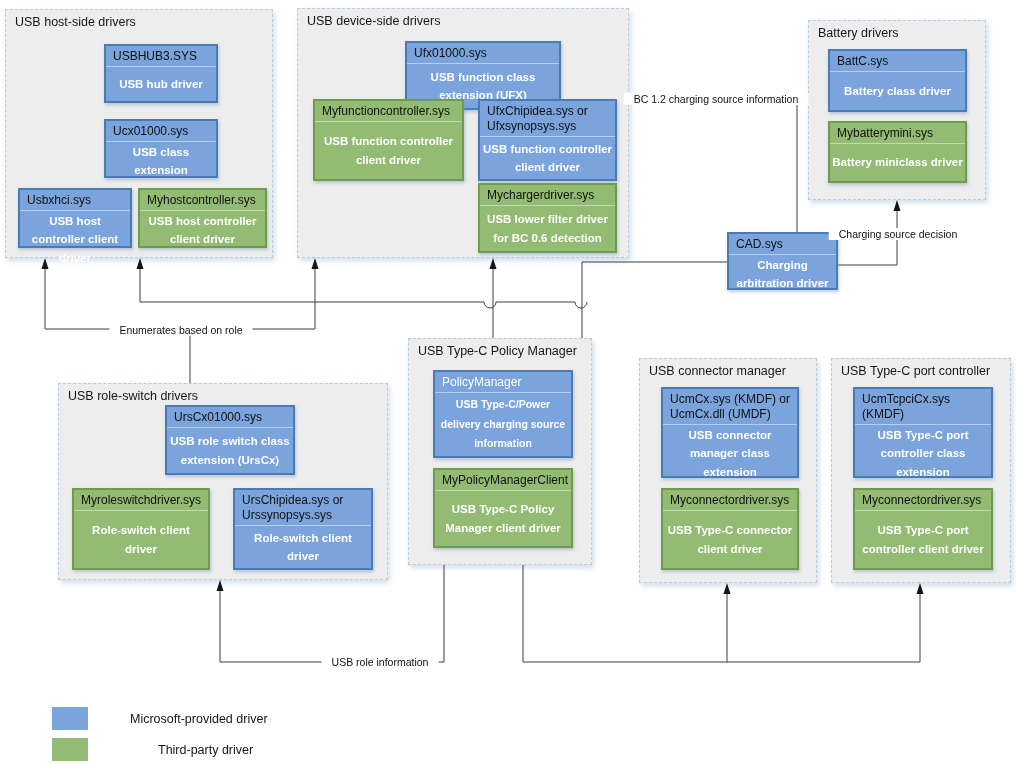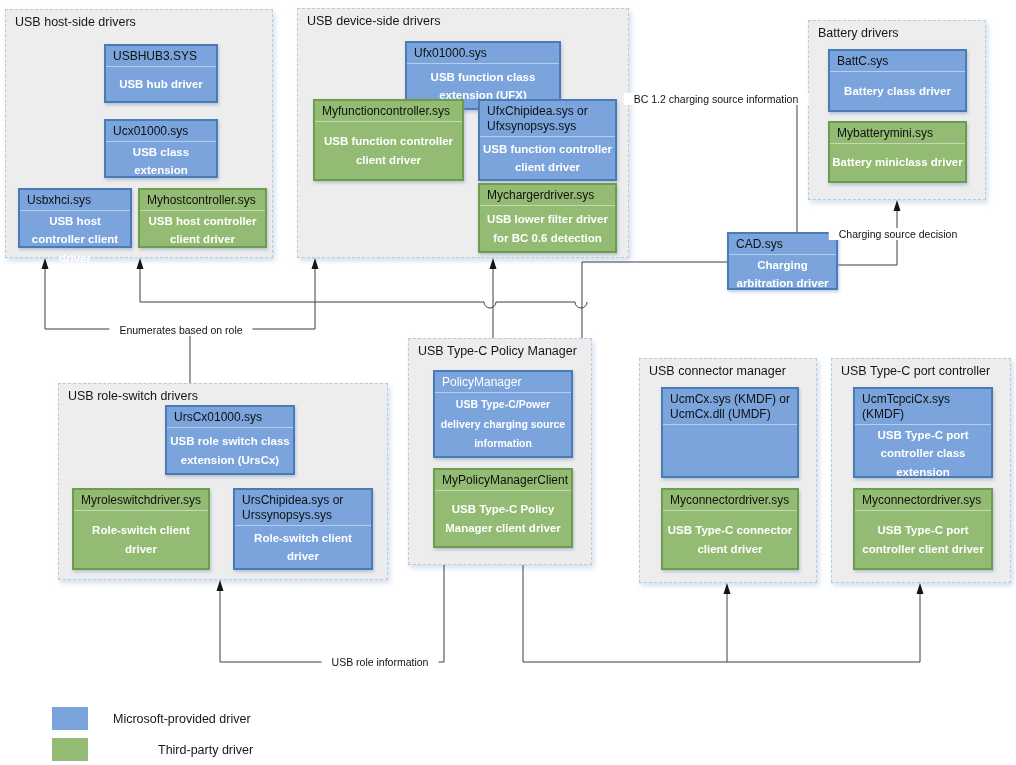--- a/index.html
+++ b/index.html
@@ -169,6 +169,7 @@
 
   <div class="box blue" style="left:661px;top:387px;width:138px;height:91px">
     <div class="box-title">UcmCx.sys (KMDF) or UcmCx.dll (UMDF)</div>
+    <div class="box-sub">USB connector manager class extension</div>
   </div>
   <div class="box green" style="left:661px;top:488px;width:138px;height:82px">
     <div class="box-title">Myconnectordriver.sys</div>

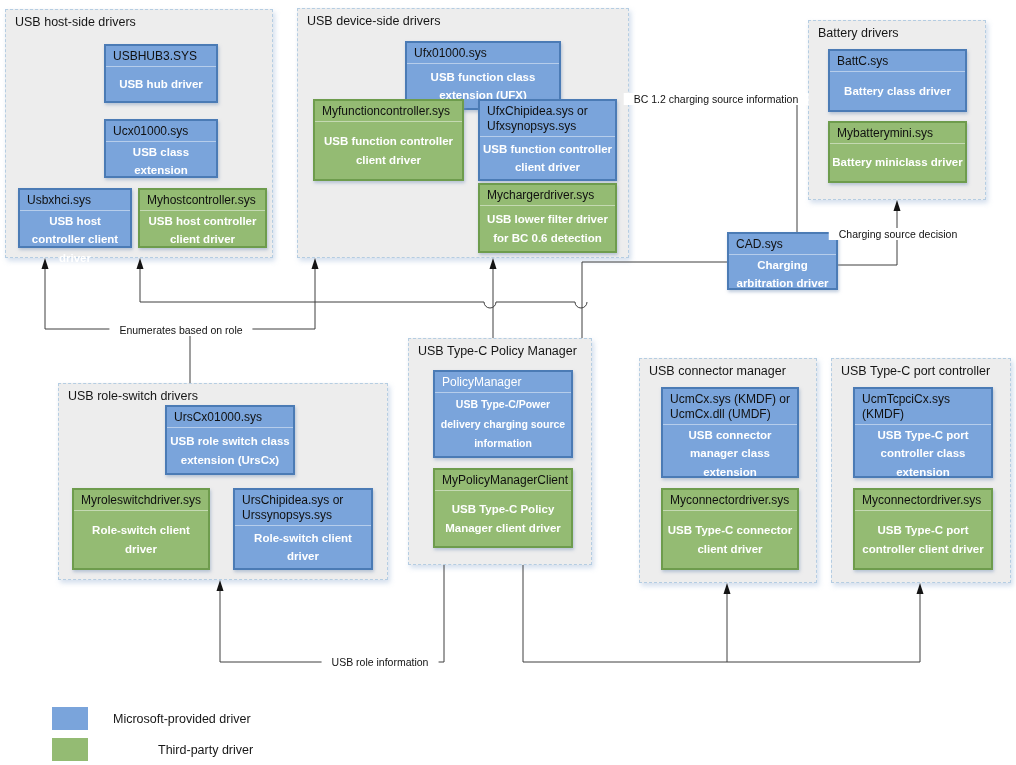--- a/index.html
+++ b/index.html
@@ -191,7 +191,7 @@
   <div class="llabel" style="left:380px;top:662px">USB role information</div>
 
   <div class="legend-swatch blue" style="left:52px;top:707px"></div>
-  <div class="legend-label" style="left:113px;top:712px">Microsoft-provided driver</div>
+  <div class="legend-label" style="left:130px;top:712px">Microsoft-provided driver</div>
   <div class="legend-swatch green" style="left:52px;top:738px"></div>
   <div class="legend-label" style="left:158px;top:743px">Third-party driver</div>
 

